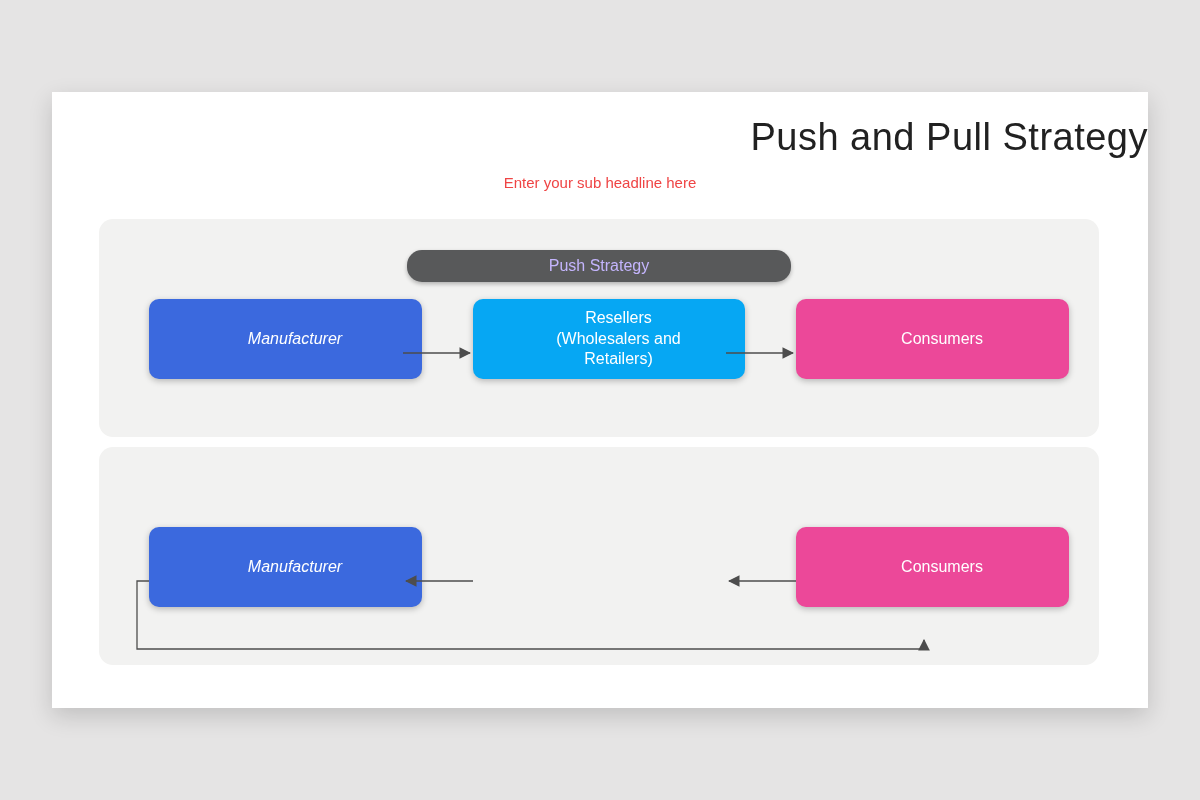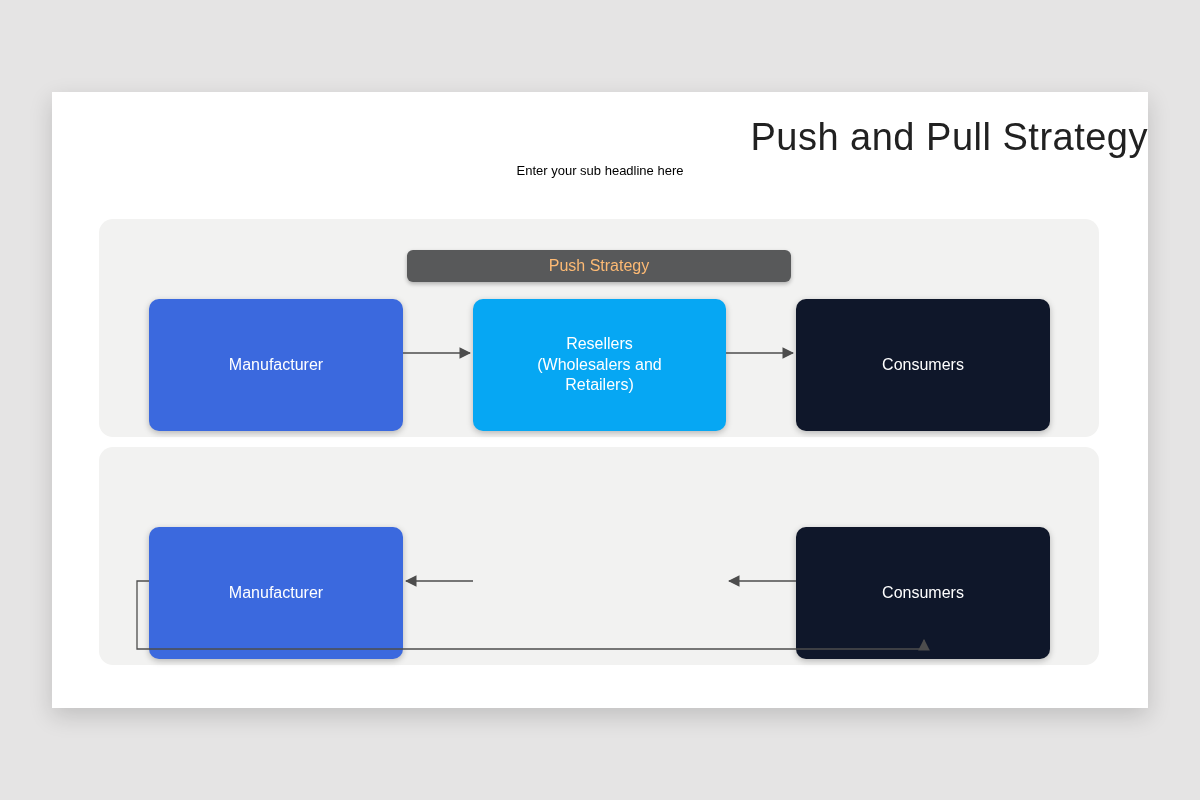--- a/index.html
+++ b/index.html
@@ -34,11 +34,11 @@
   .page-subtitle {
     position: absolute;
     left: 0;
-    top: 71px;
+    top: 82px;
     width: 100%;
     text-align: center;
-    font-size: 13px;
-    color: #000000;
+    font-size: 15px;
+    color: #ef4444;
   }
   .panel {
     position: absolute;

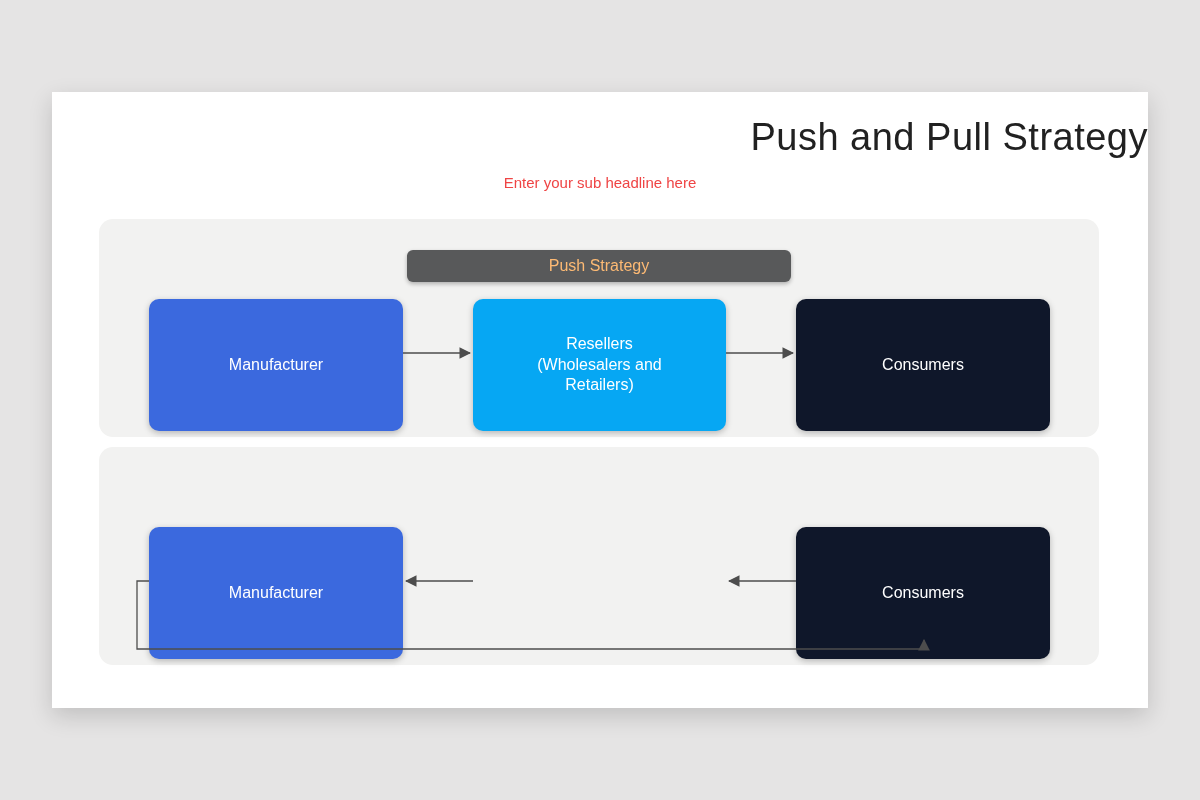--- a/index.html
+++ b/index.html
@@ -57,8 +57,8 @@
     width: 384px;
     height: 32px;
     background: #58595a;
-    border-radius: 6px;
-    color: #fdba74;
+    border-radius: 15px;
+    color: #c4b5fd;
     font-size: 16px;
     display: flex;
     align-items: center;

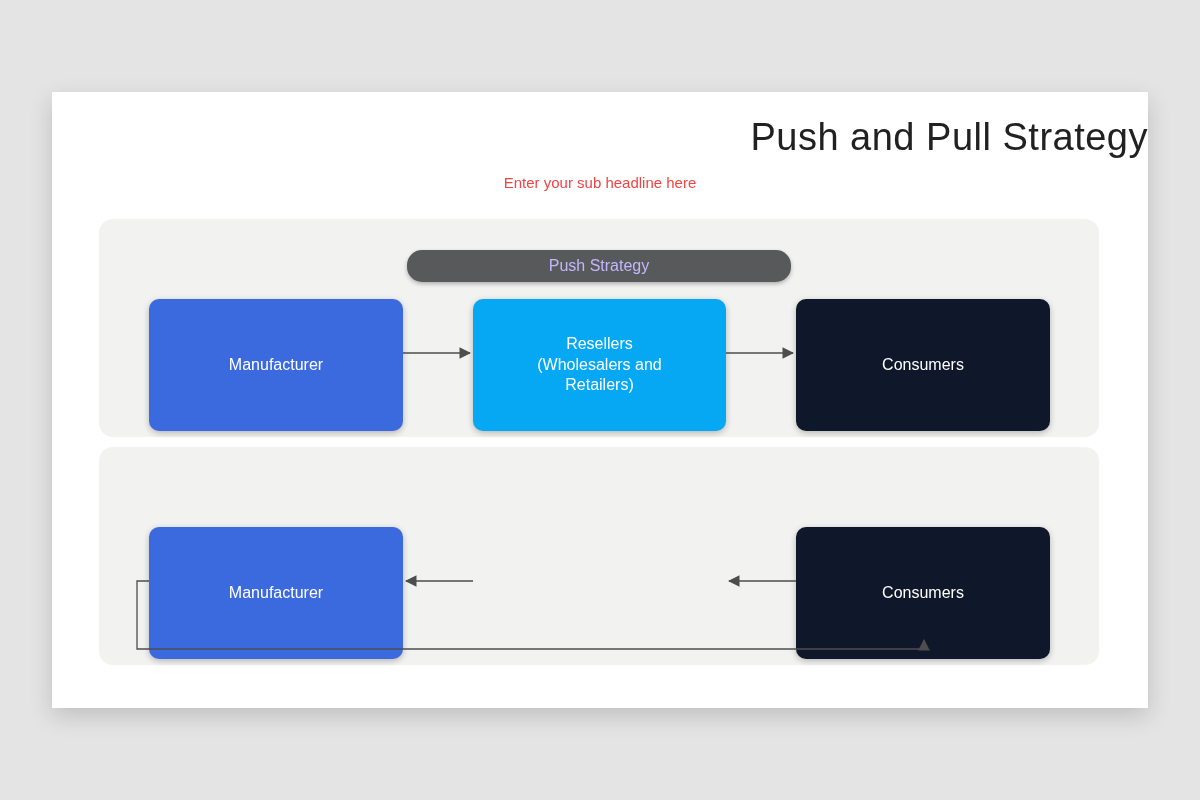--- a/index.html
+++ b/index.html
@@ -68,7 +68,7 @@
   .node {
     position: absolute;
     top: 80px;
-    height: 132px;
+    height: 80px;
     border-radius: 10px;
     color: #ffffff;
     font-size: 16px;
@@ -79,6 +79,7 @@
     text-align: center;
     white-space: pre-line;
     box-shadow: 0 2px 6px rgba(0,0,0,0.25);
+    padding-left: 19px;
   }
   .node.manufacturer { left: 50px;  width: 254px; background: #3b69de; }
   .node.resellers    { left: 374px; width: 253px; background: #06a7f3; }

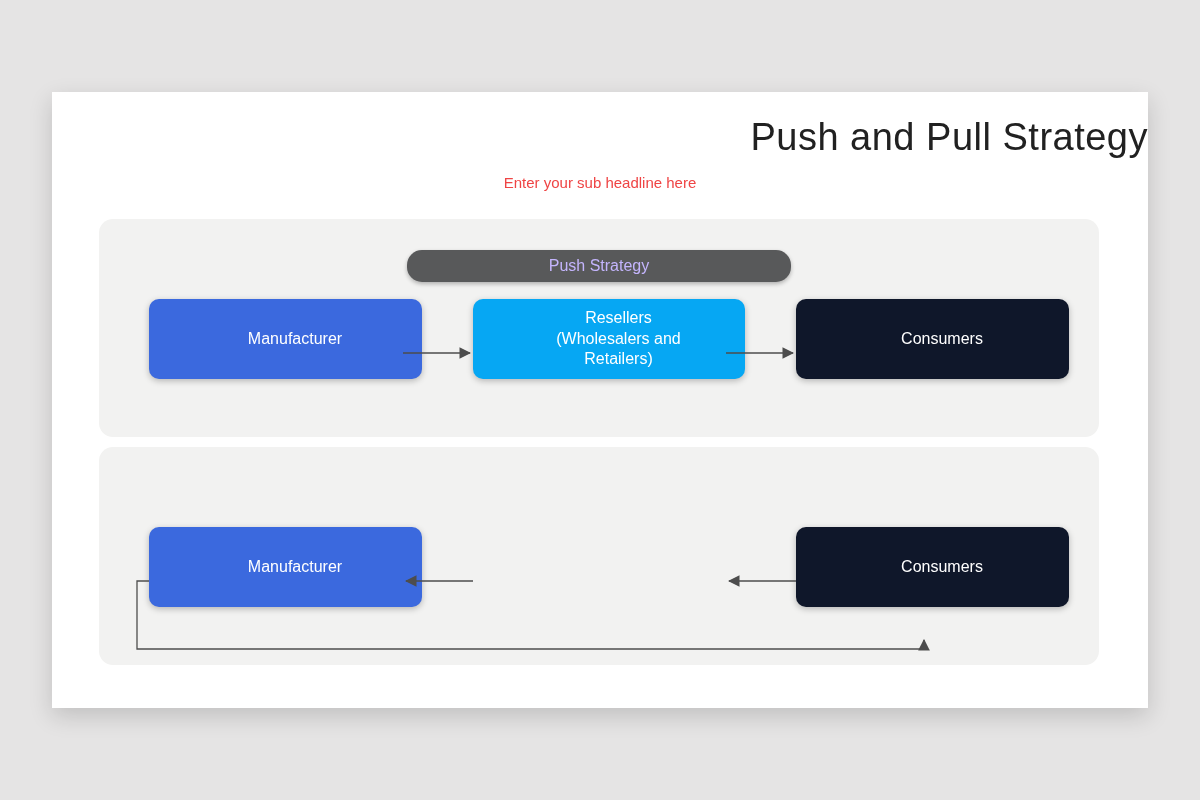--- a/index.html
+++ b/index.html
@@ -81,7 +81,7 @@
     box-shadow: 0 2px 6px rgba(0,0,0,0.25);
     padding-left: 19px;
   }
-  .node.manufacturer { left: 50px;  width: 254px; background: #3b69de; }
+  .node.manufacturer { left: 50px;  width: 254px; background: #3b69de; font-style: italic; }
   .node.resellers    { left: 374px; width: 253px; background: #06a7f3; }
   .node.consumers    { left: 697px; width: 254px; background: #0f172a; }
   .arrow-layer {

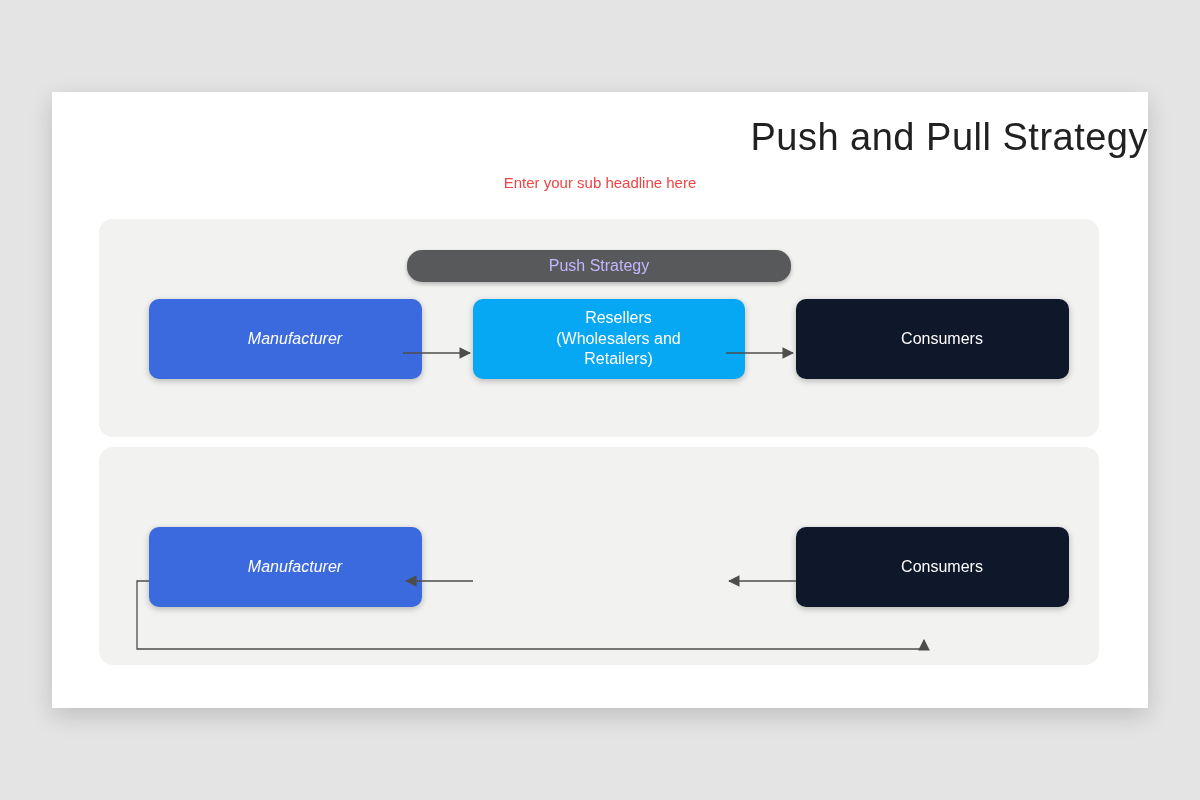--- a/index.html
+++ b/index.html
@@ -83,7 +83,7 @@
   }
   .node.manufacturer { left: 50px;  width: 254px; background: #3b69de; font-style: italic; }
   .node.resellers    { left: 374px; width: 253px; background: #06a7f3; }
-  .node.consumers    { left: 697px; width: 254px; background: #0f172a; }
+  .node.consumers    { left: 697px; width: 254px; background: #ec4899; }
   .arrow-layer {
     position: absolute;
     left: 0; top: 0;

